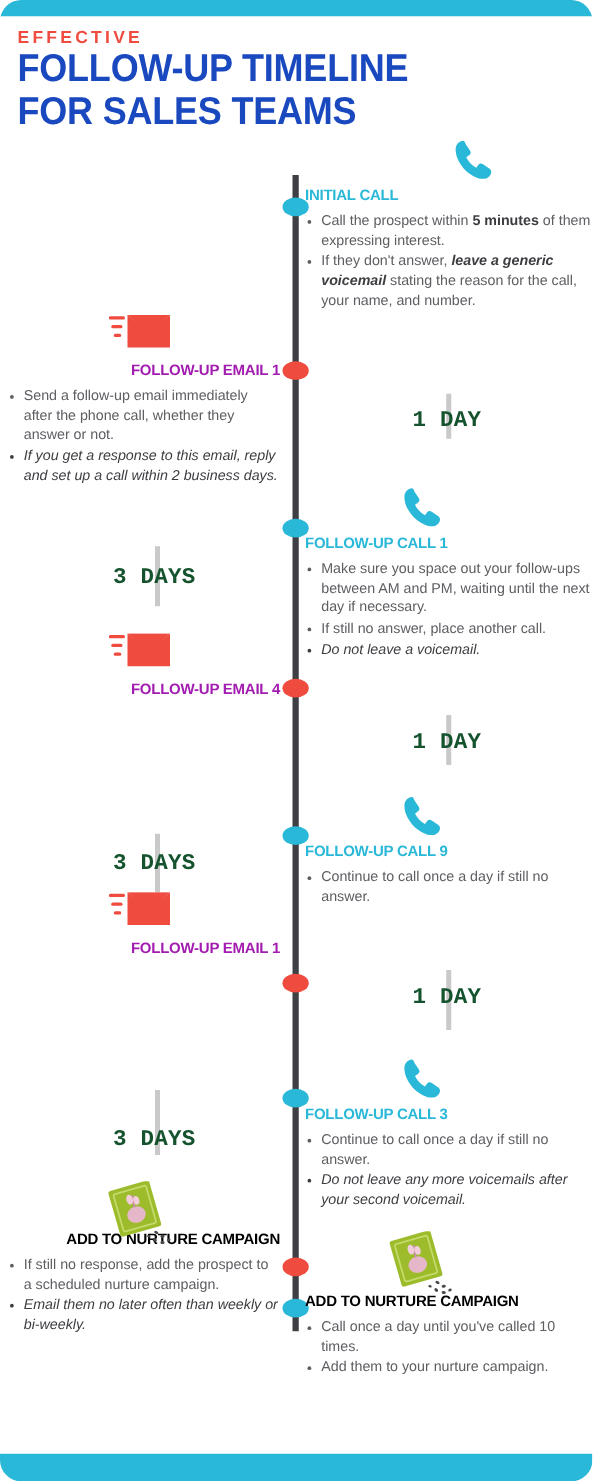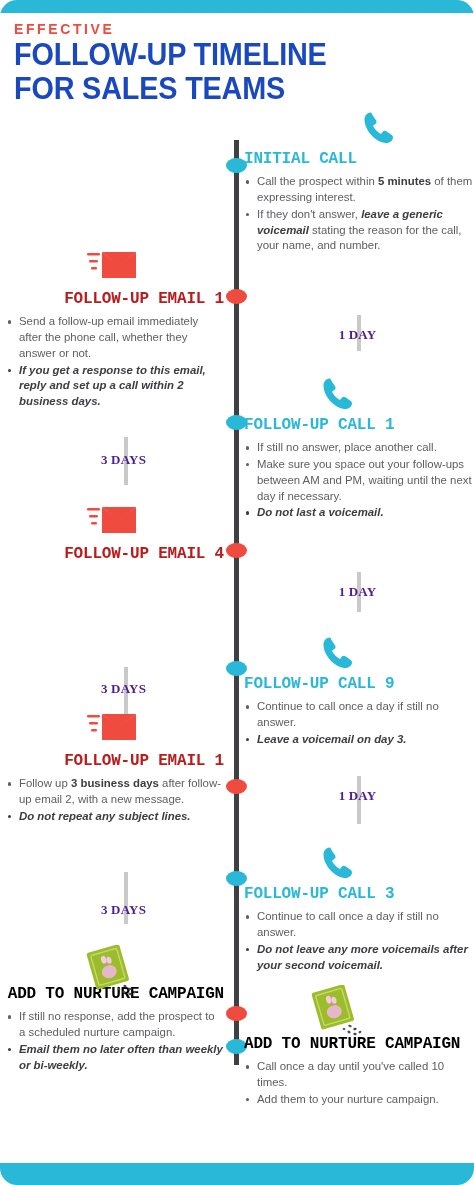--- a/index.html
+++ b/index.html
@@ -105,9 +105,9 @@
   .icon-wrap svg { display: inline-block; }
 
   .sec-title {
-    font-family: Liberation Mono, monospace;
-    font-weight: bold;
-    font-size: 16px;
+    font-family: Liberation Sans, sans-serif;
+    font-weight: bold;
+    font-size: 12px;
     line-height: 1.15;
     letter-spacing: -0.2px;
     margin-bottom: 6px;

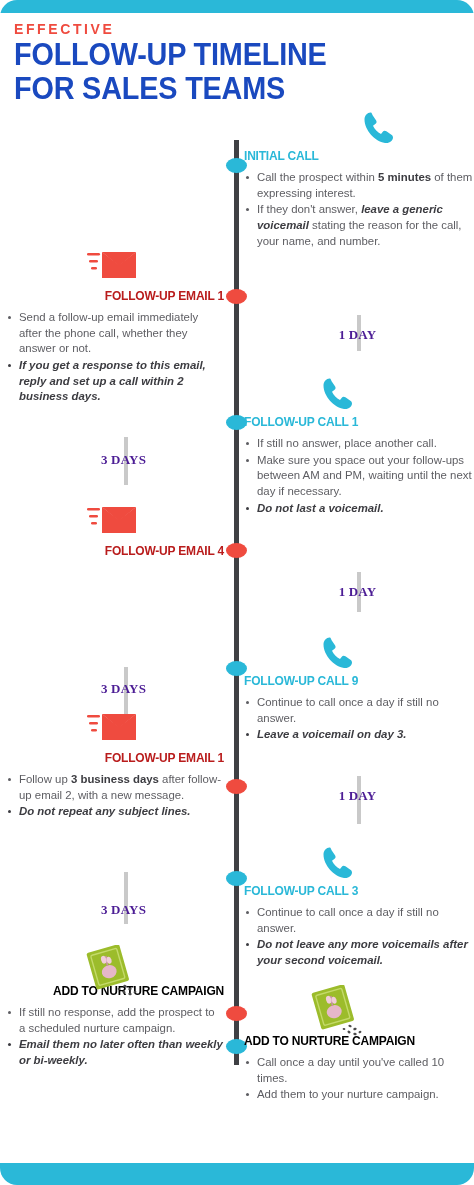--- a/index.html
+++ b/index.html
@@ -112,7 +112,7 @@
     letter-spacing: -0.2px;
     margin-bottom: 6px;
   }
-  .sec-title.red   { color: #b91c1c; text-align: right; }
+  .sec-title.red   { color: #a21caf; text-align: right; }
   .sec-title.cyan  { color: #2ab8d8; }
   .sec-title.green { color: #000000; }
   .title-right-al  { text-align: right; }

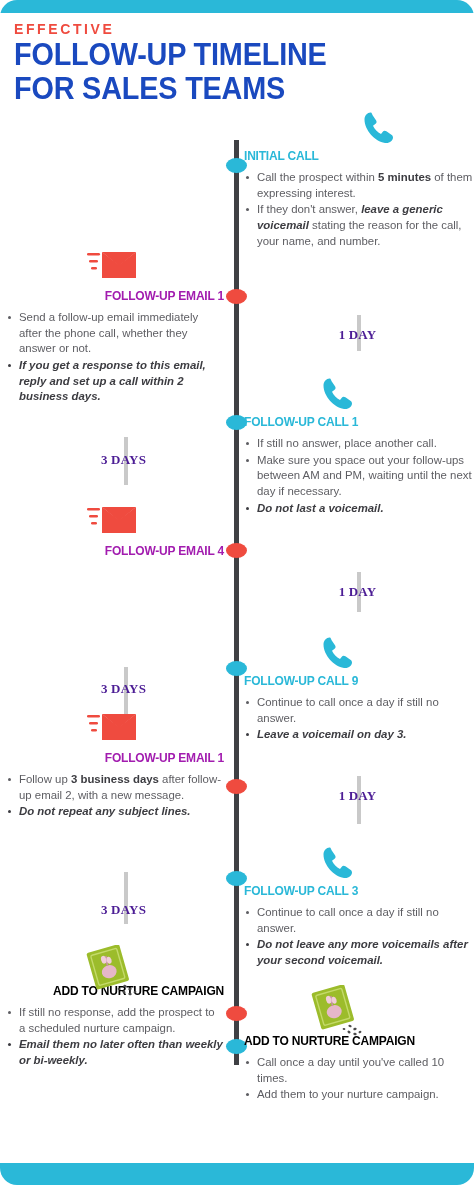--- a/index.html
+++ b/index.html
@@ -86,10 +86,10 @@
   }
   .gaplabel {
     position: absolute;
-    font-family: Liberation Serif, serif;
-    font-weight: bold;
-    font-size: 13px;
-    color: #4c1d95;
+    font-family: Liberation Mono, monospace;
+    font-weight: bold;
+    font-size: 18px;
+    color: #14532d;
     text-align: center;
     letter-spacing: 0.2px;
   }

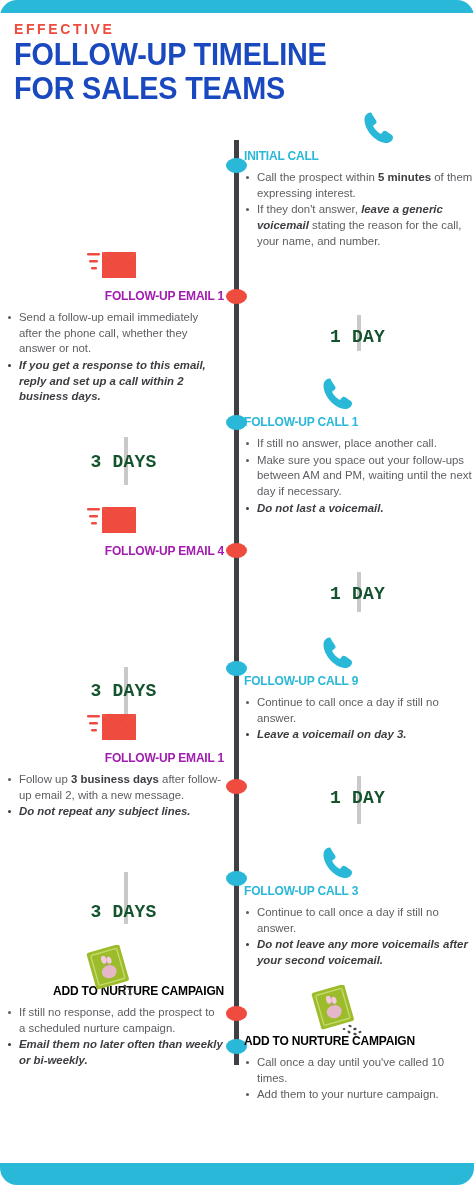--- a/index.html
+++ b/index.html
@@ -142,7 +142,7 @@
     background: #5d5d62;
   }
   ul.bullets li.em {
-    font-weight: bold;
+    font-weight: normal;
     font-style: italic;
     color: #3c3c41;
   }

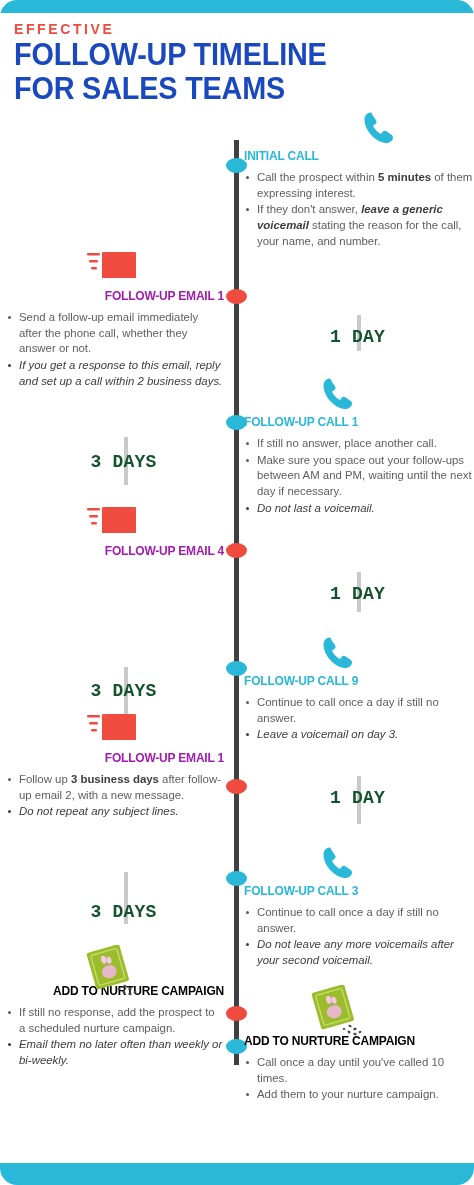--- a/index.html
+++ b/index.html
@@ -215,7 +215,7 @@
   <div class="gap" style="left:124px; top:437px; height:48px"></div>
   <div class="gaplabel" style="left:66px; top:452px; width:115px">3 DAYS</div>
 
-  <div class="block right" style="top:376px">
+  <div class="block right" style="top:388px">
     <div class="icon-wrap right">
       <svg width="34" height="36" viewBox="0 0 34 36" style="margin-left:-42px">
         <path d="M8.5 2.5c-3 0-6 3-6 7 0 10.5 10.5 22 20.5 23.5 4.5.7 8-2.5 8-5.5 0-1.3-.5-2-1.6-2.8l-5-3.4c-1.5-1-2.9-.6-3.8.6l-1.6 2.2c-3.5-1.8-6.5-5-8-8.4l2.3-1.6c1.3-.9 1.7-2.3.7-3.8l-3.4-5C9.8 3 9.4 2.5 8.5 2.5z" fill="#2ab8d8"></path>

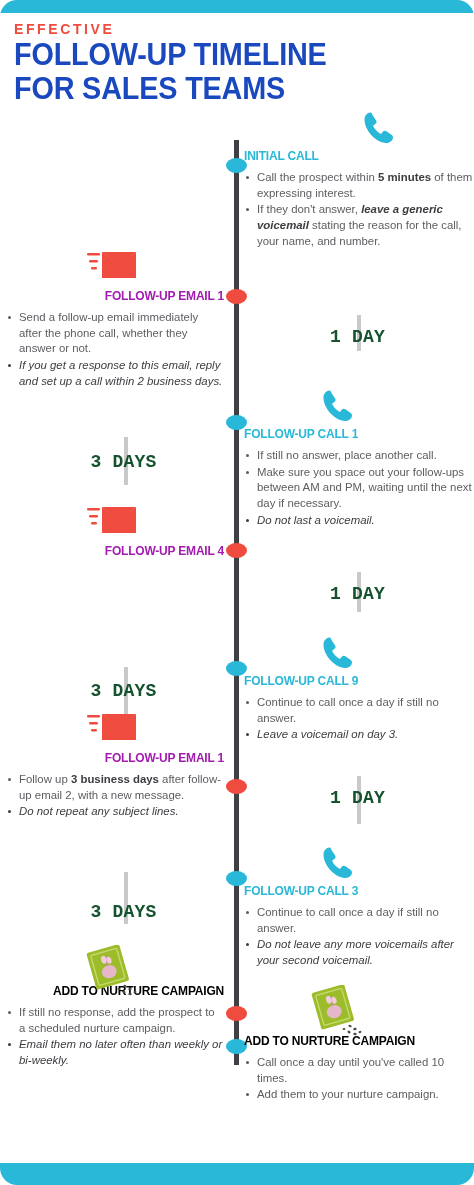--- a/index.html
+++ b/index.html
@@ -223,8 +223,8 @@
     </div>
     <div class="sec-title cyan">FOLLOW-UP CALL 1</div>
     <ul class="bullets">
+      <li>Make sure you space out your follow-ups between AM and PM, waiting until the next day if necessary.</li>
       <li>If still no answer, place another call.</li>
-      <li>Make sure you space out your follow-ups between AM and PM, waiting until the next day if necessary.</li>
       <li class="em">Do not last a voicemail.</li>
     </ul>
   </div>

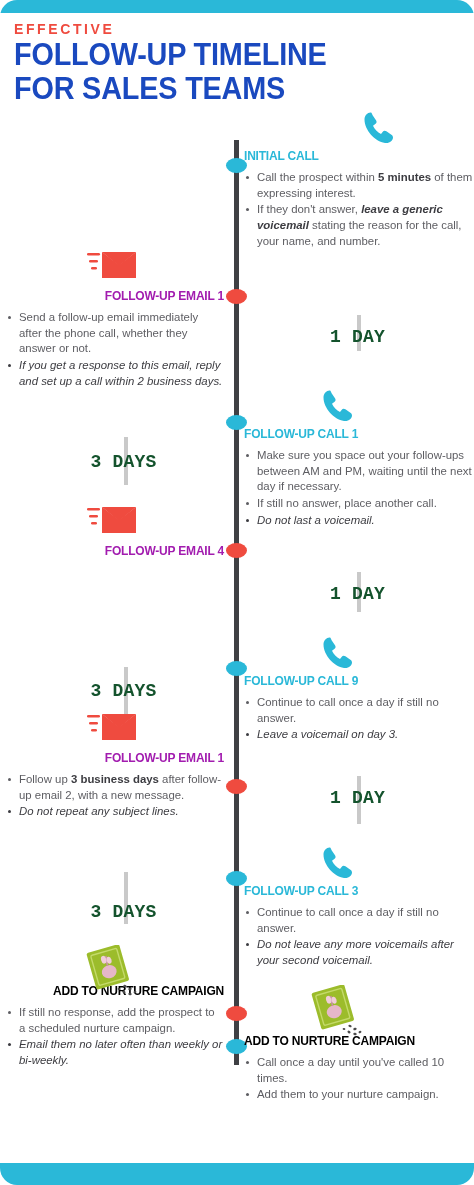--- a/index.html
+++ b/index.html
@@ -225,7 +225,7 @@
     <ul class="bullets">
       <li>Make sure you space out your follow-ups between AM and PM, waiting until the next day if necessary.</li>
       <li>If still no answer, place another call.</li>
-      <li class="em">Do not last a voicemail.</li>
+      <li class="em">Do not leave a voicemail.</li>
     </ul>
   </div>
 

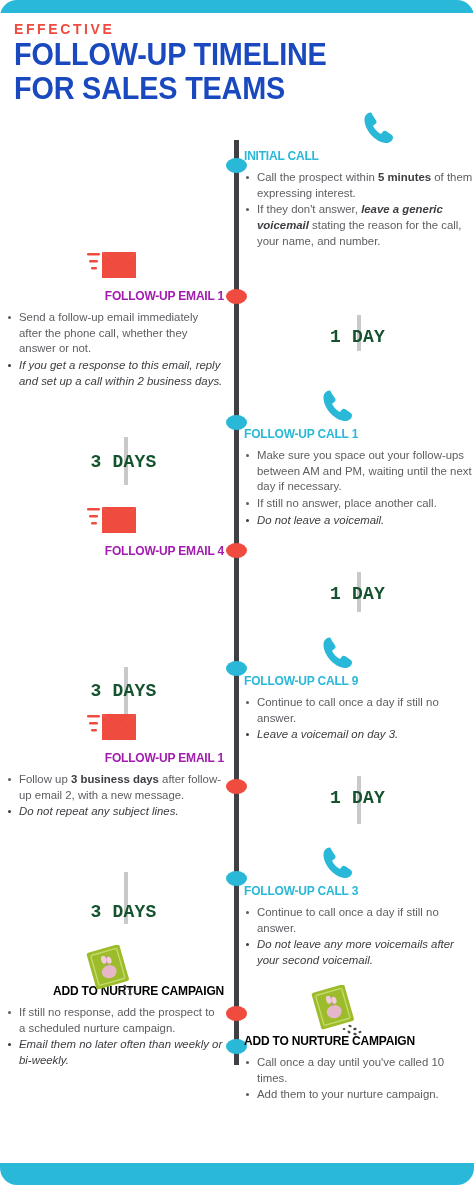--- a/index.html
+++ b/index.html
@@ -260,7 +260,6 @@
     <div class="sec-title cyan">FOLLOW-UP CALL 9</div>
     <ul class="bullets">
       <li>Continue to call once a day if still no answer.</li>
-      <li class="em">Leave a voicemail on day 3.</li>
     </ul>
   </div>
 

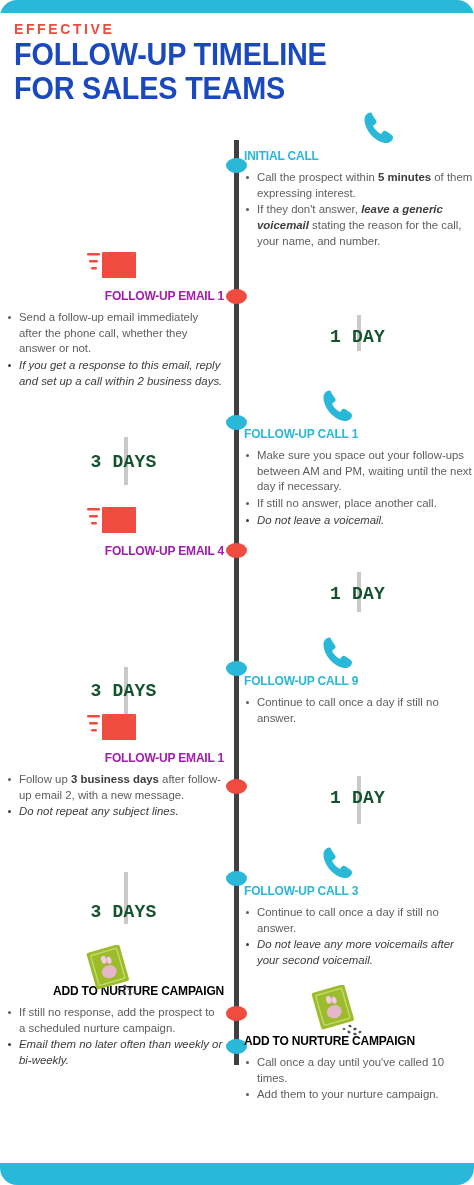--- a/index.html
+++ b/index.html
@@ -280,10 +280,6 @@
       </svg>
     </div>
     <div class="sec-title red title-right-al">FOLLOW-UP EMAIL 1</div>
-    <ul class="bullets">
-      <li>Follow up <span class="b">3 business days</span> after follow-up email 2, with a new message.</li>
-      <li class="em">Do not repeat any subject lines.</li>
-    </ul>
   </div>
 
   <div class="block right" style="top:845px">

